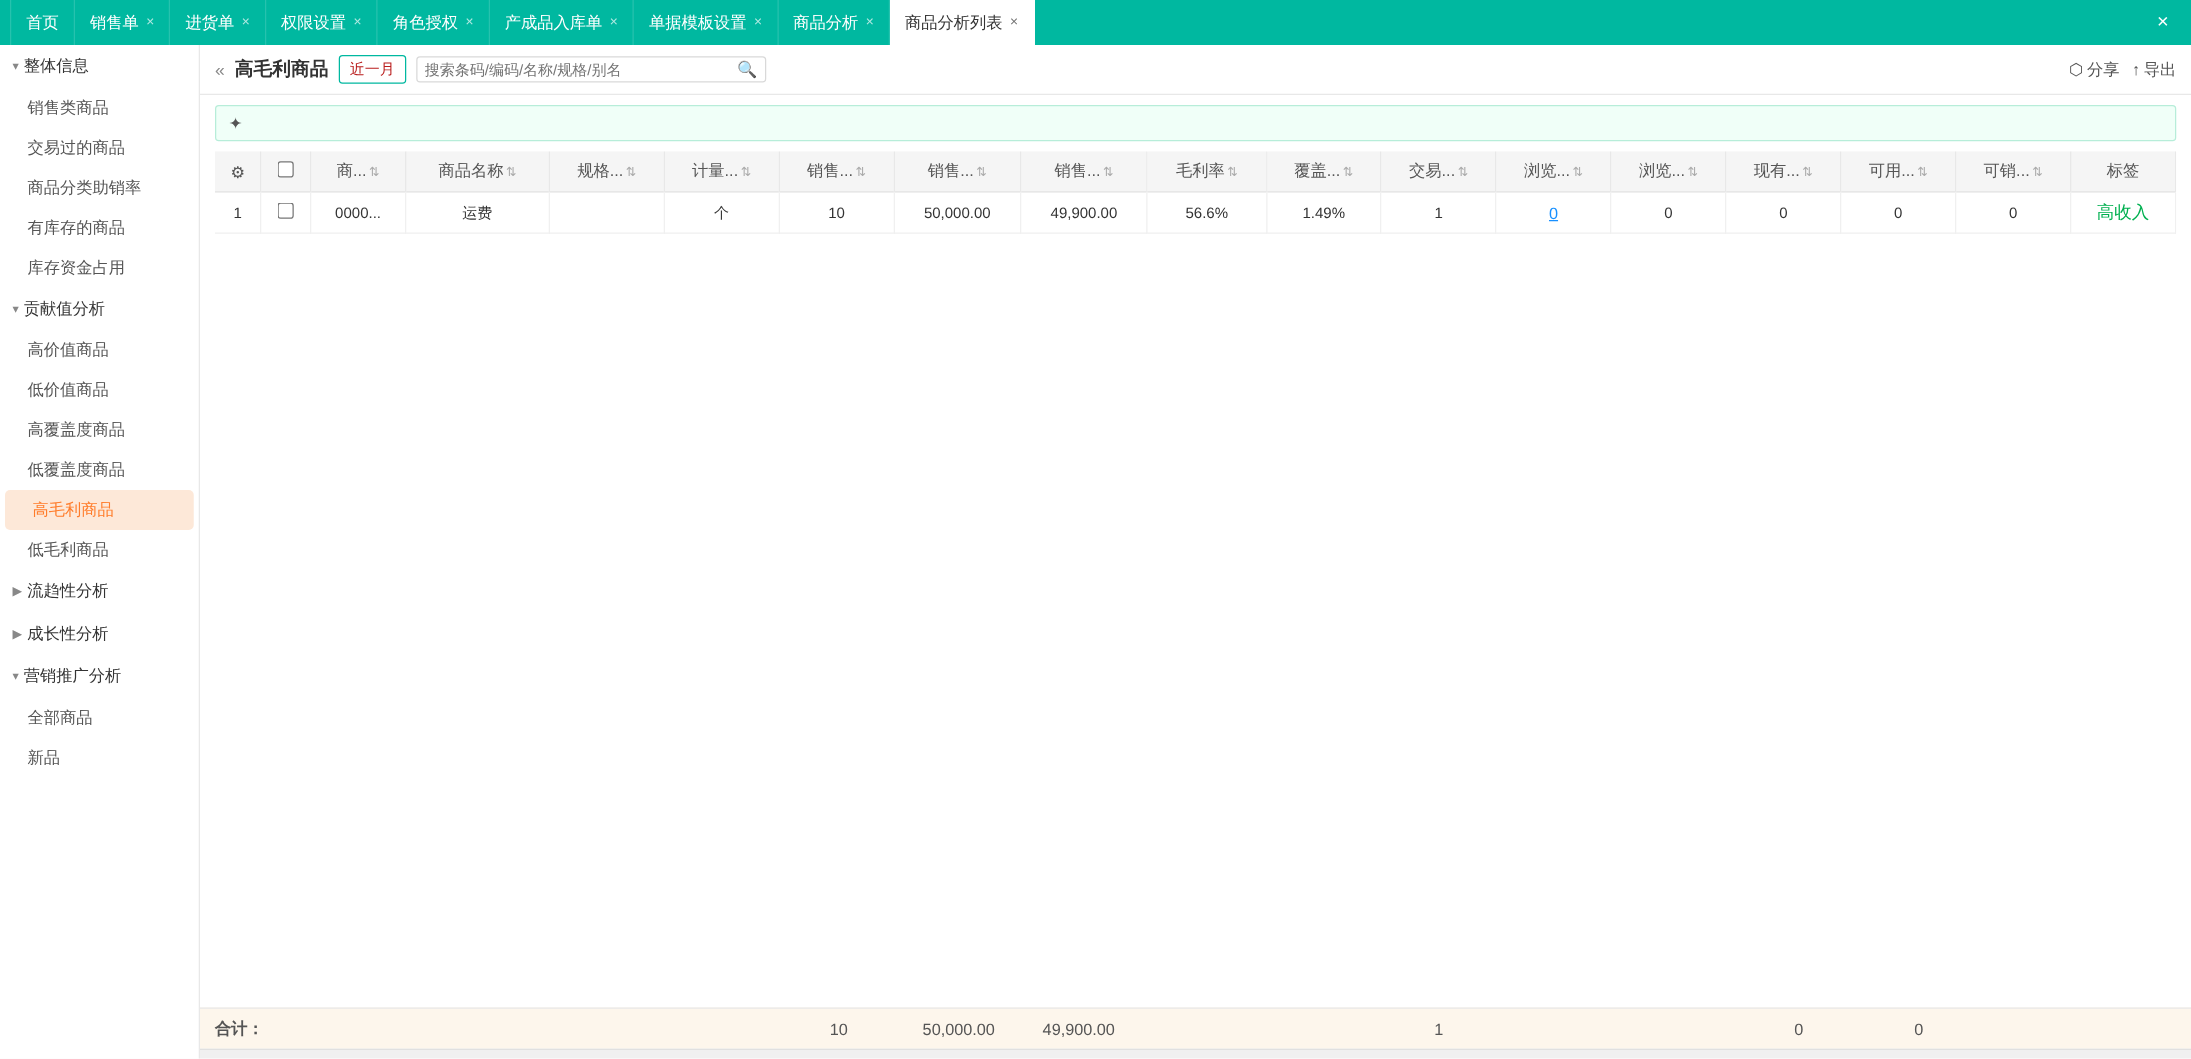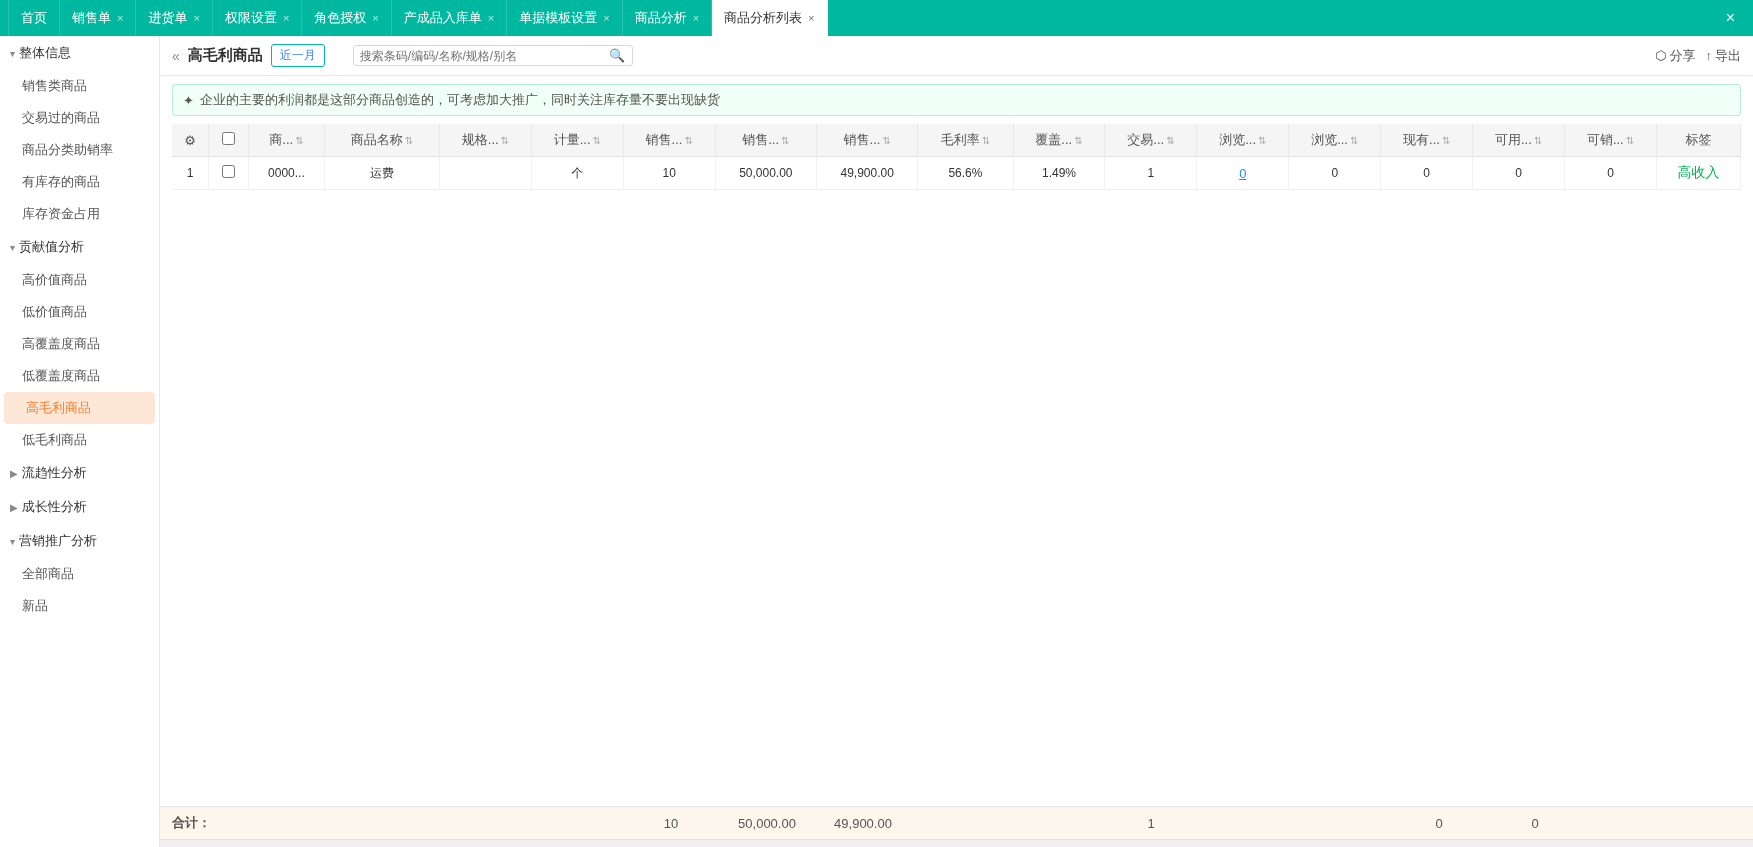--- a/index.html
+++ b/index.html
@@ -116,7 +116,7 @@
     .period-btn {
       background: #fff;
       border: 1px solid #00b8a0;
-      color: #3b82f6;
+      color: #b91c1c;
       border-radius: 3px;
       padding: 2px 8px;
       cursor: pointer;

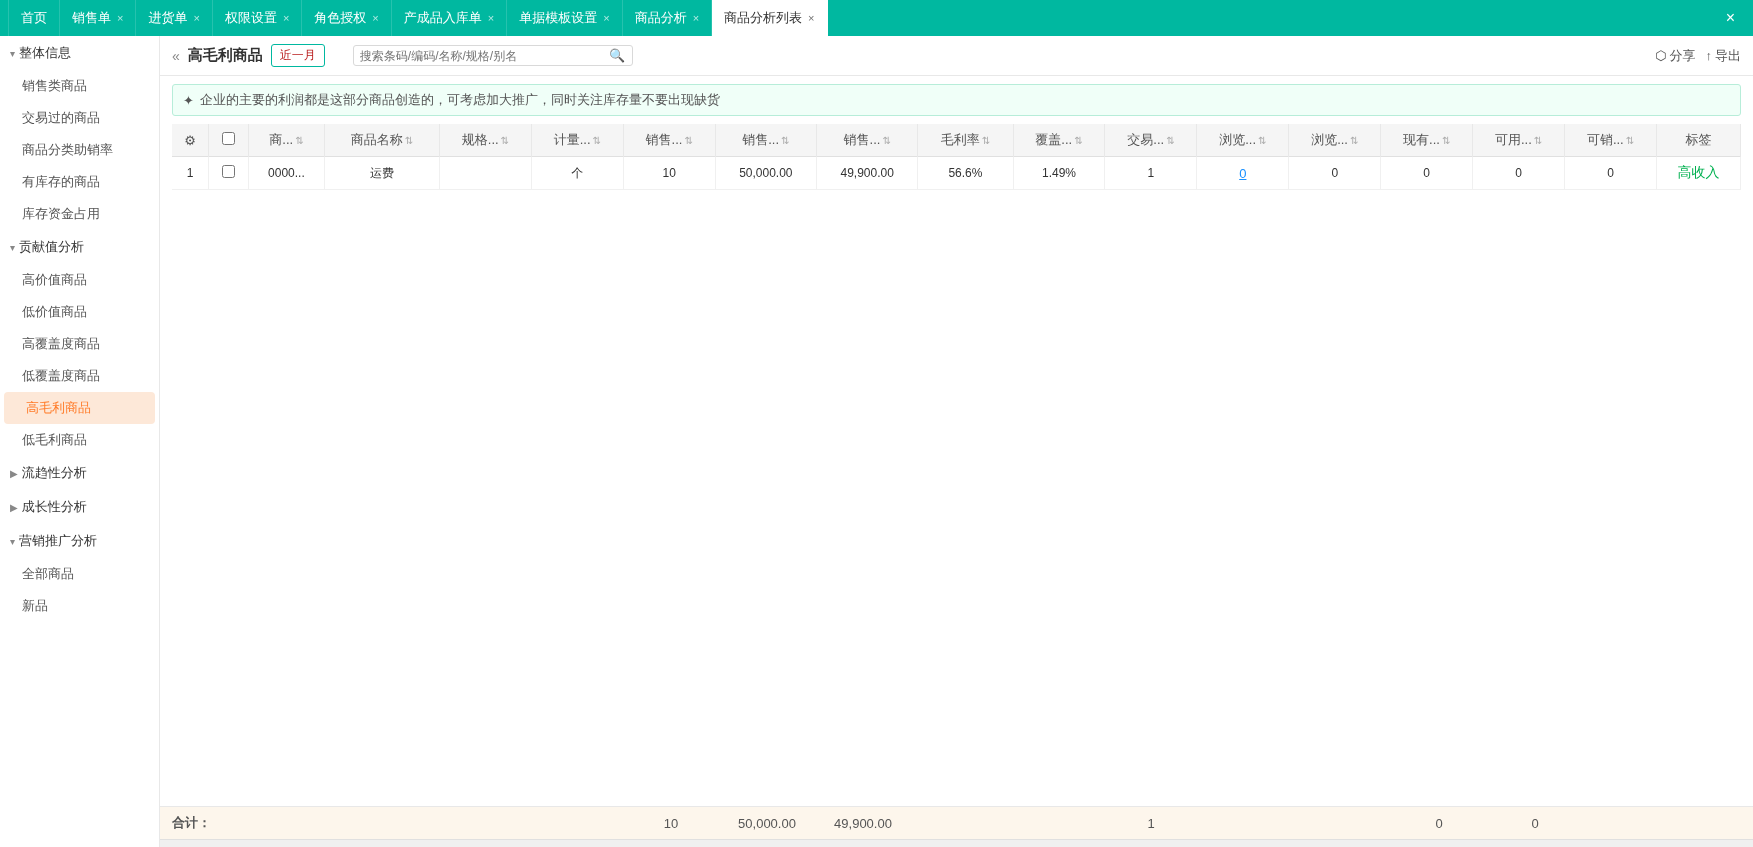--- a/index.html
+++ b/index.html
@@ -131,7 +131,6 @@
       flex: 1;
       max-width: 280px;
       background: #fff;
-      margin-left: 20px;
     }
     .search-box input {
       border: none;

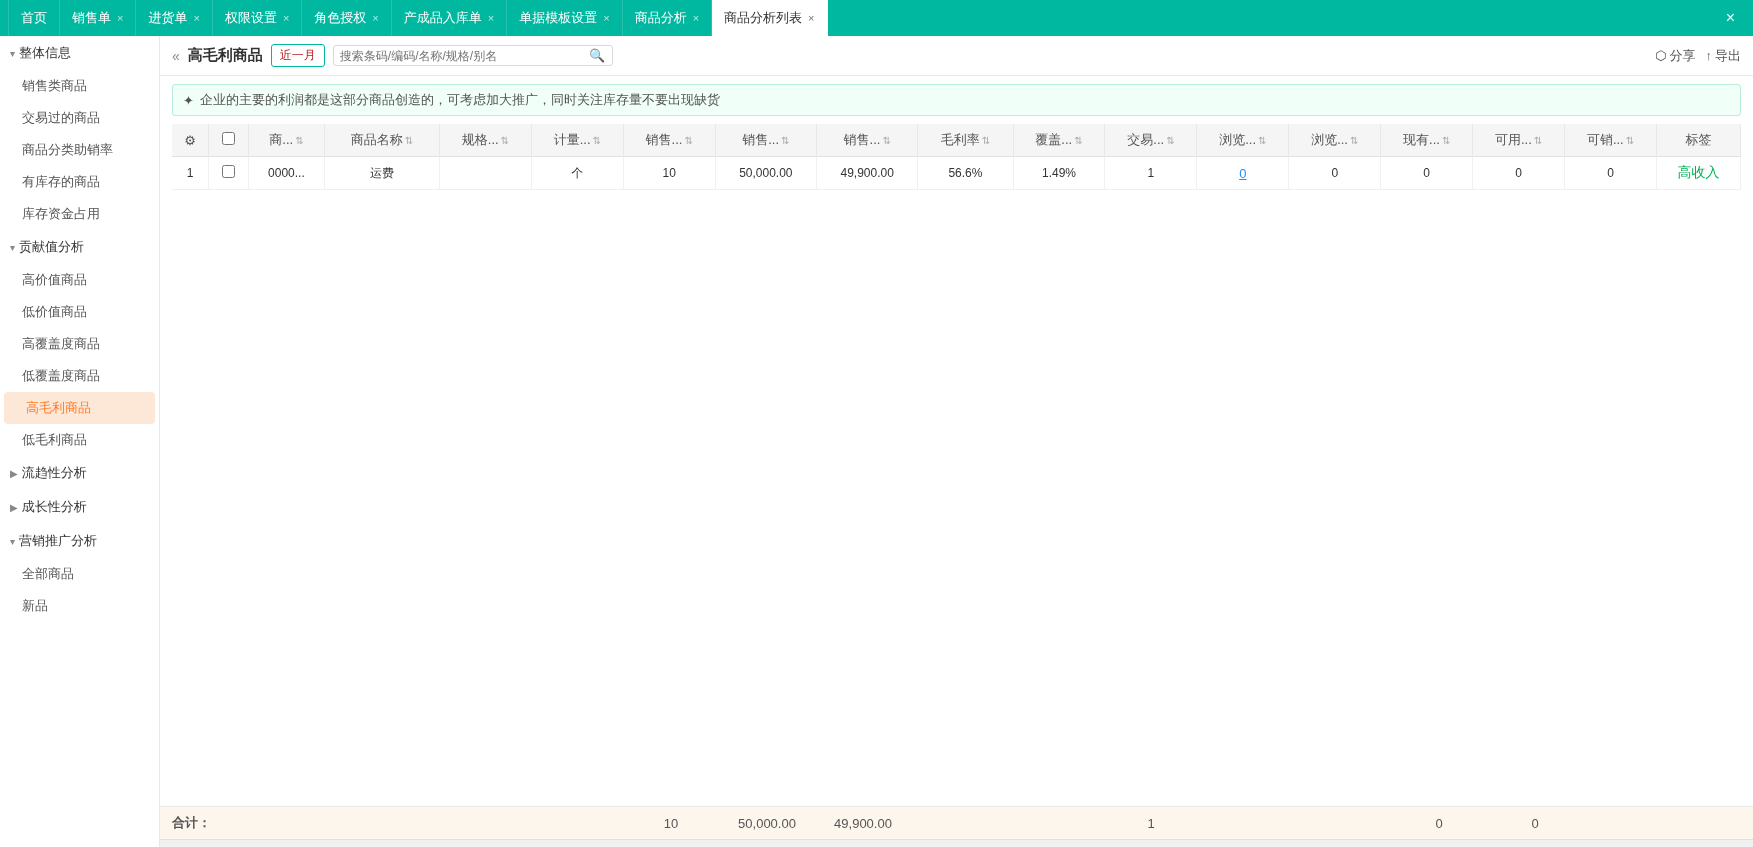--- a/index.html
+++ b/index.html
@@ -371,7 +371,6 @@
 
     <div class="info-banner">
       <span>✦</span>
-      <span>企业的主要的利润都是这部分商品创造的，可考虑加大推广，同时关注库存量不要出现缺货</span>
     </div>
 
     <div class="table-container">

